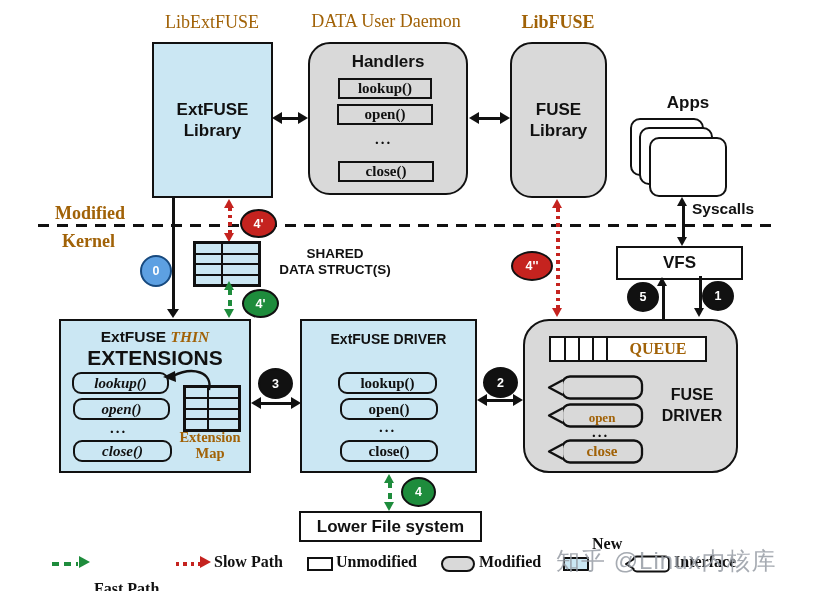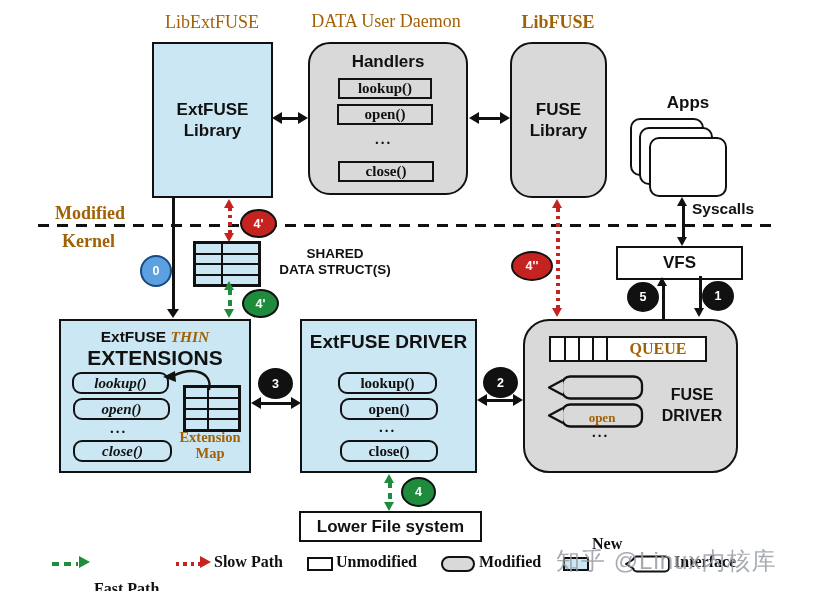--- a/index.html
+++ b/index.html
@@ -178,7 +178,7 @@
   </div>
 
   <div class="box blue" style="left:300px;top:319px;width:177px;height:154px;">
-    <div class="abs t-sans center" style="left:0;top:10px;width:100%;font-size:19px;">ExtFUSE DRIVER</div>
+    <div class="abs t-sans center" style="left:0;top:10px;width:100%;font-size:14px;">ExtFUSE DRIVER</div>
   </div>
   <div class="fn rd blue" style="left:338px;top:372px;width:99px;height:22px;">lookup()</div>
   <div class="fn rd blue" style="left:340px;top:398px;width:98px;height:22px;">open()</div>

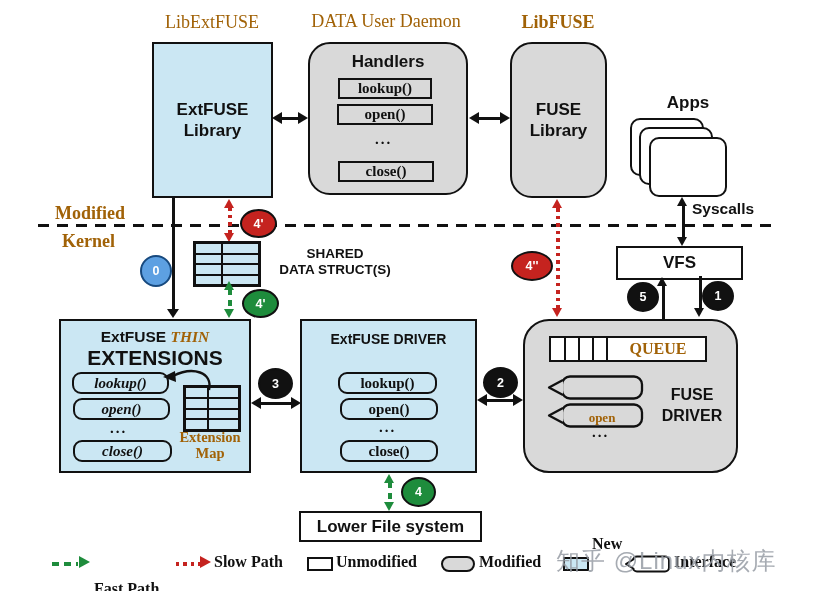--- a/index.html
+++ b/index.html
@@ -242,6 +242,13 @@
     <div class="abs t-serif center" style="left:16px;top:0;width:80px;height:30px;font-size:13px;">open</div>
   </div>
   <div class="dots" style="left:592px;top:424px;">...</div>
+  <div class="abs" style="left:546px;top:439px;width:98px;height:25px;">
+    <svg width="98" height="25" viewBox="0 0 98 25">
+        <rect x="16" y="1.5" width="80" height="22" rx="8" fill="#d9d9d9" stroke="#111" stroke-width="2.3"></rect>
+        <path d="M17,5 L3,12.5 L17,20" fill="#d9d9d9" stroke="#111" stroke-width="2.3" stroke-linejoin="round"></path>
+      </svg>
+    <div class="abs t-serif center" style="left:16px;top:0;width:80px;height:25px;font-size:15px;">close</div>
+  </div>
   <div class="abs t-sans center" style="left:650px;top:385px;width:84px;font-size:16px;line-height:1.3;">
     <div>
       <div>FUSE</div>

